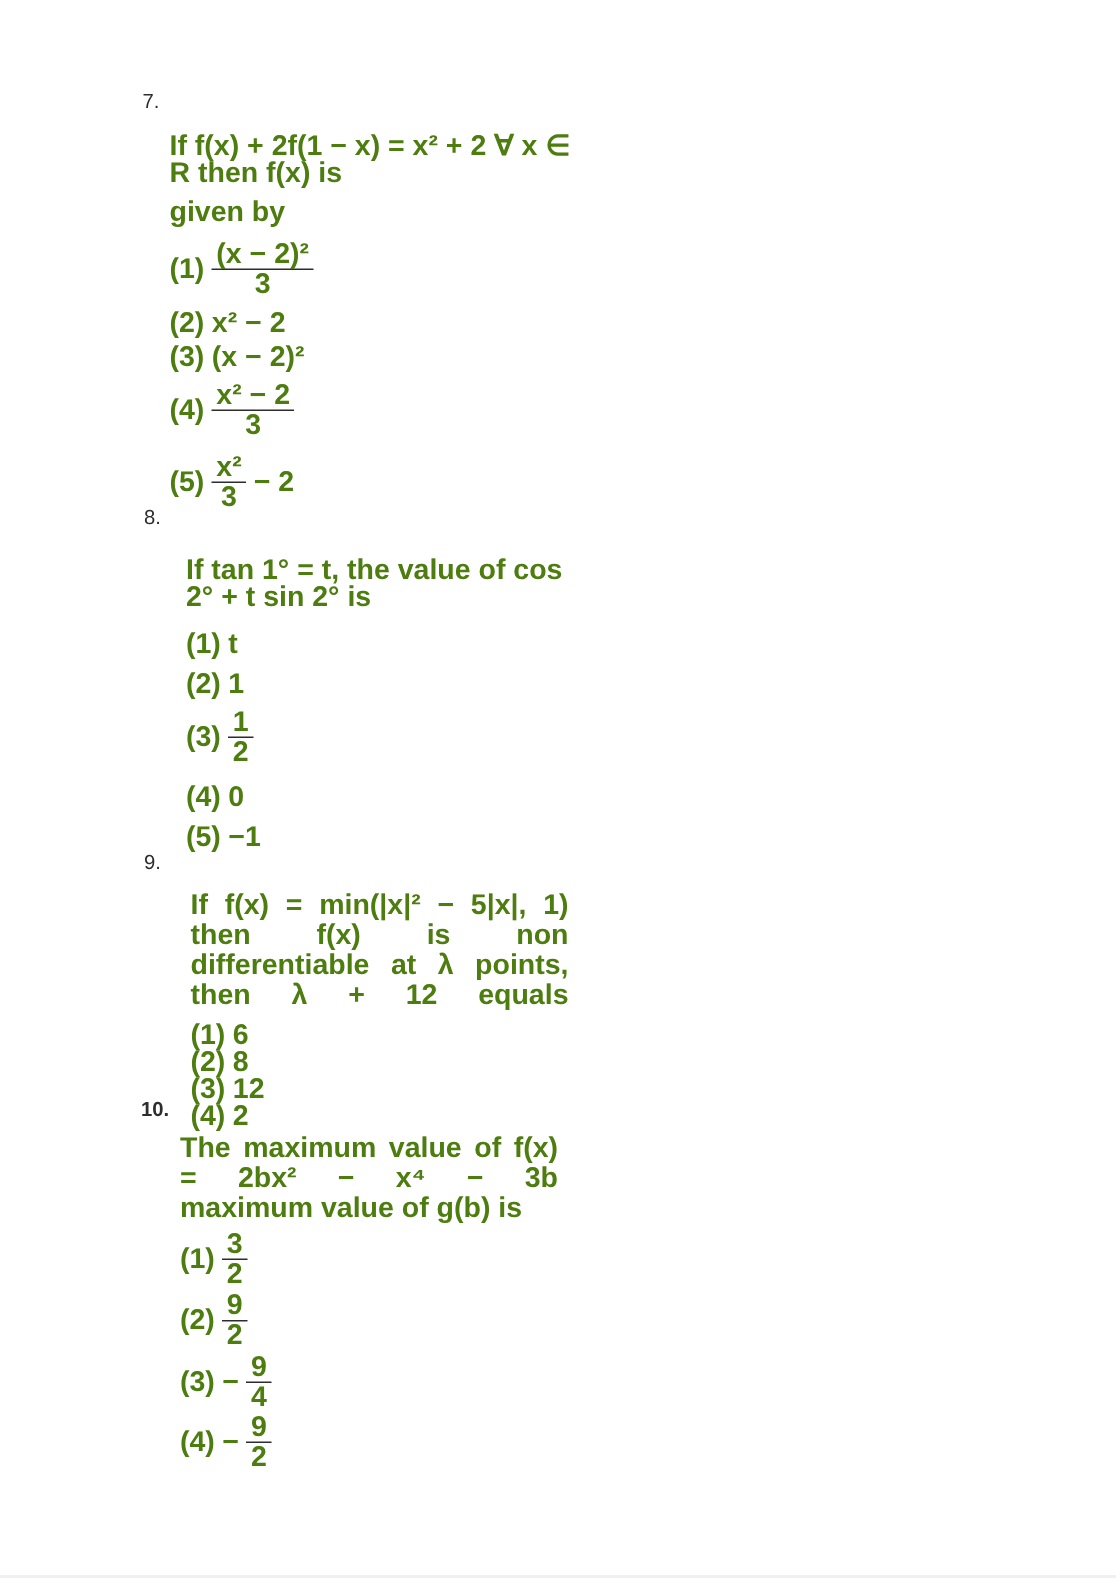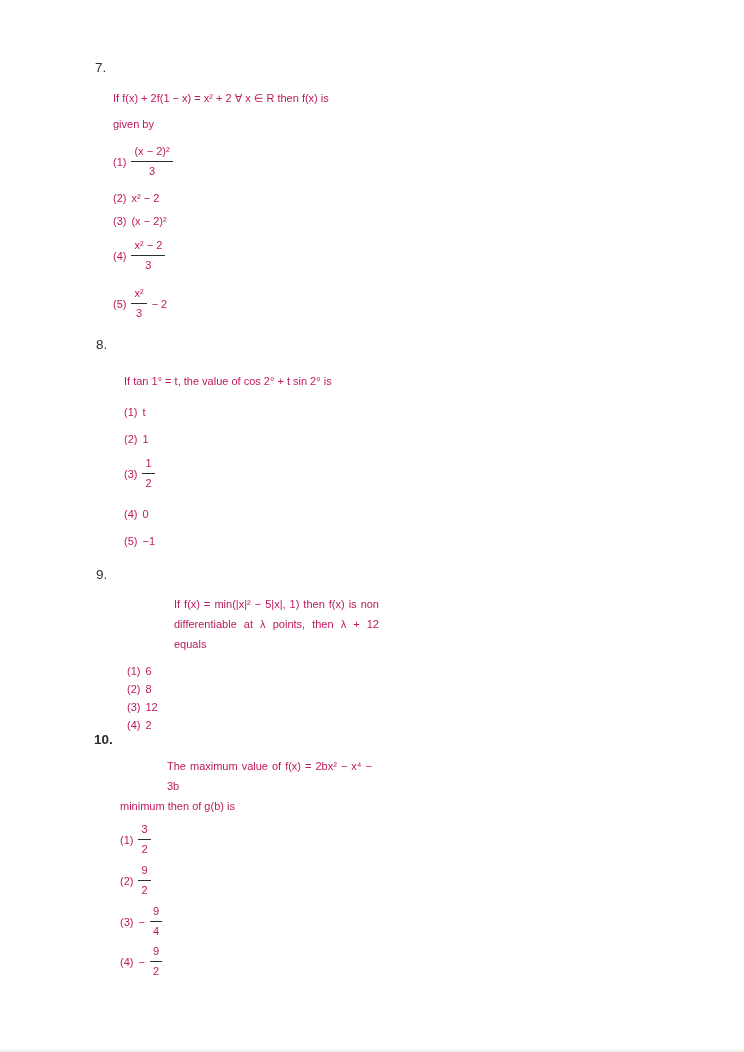--- a/index.html
+++ b/index.html
@@ -20,9 +20,10 @@
   }
   .qbody {
     position: absolute;
-    font-size: 11px;
+    font-size: 19px;
     line-height: 18px;
-    color: #be185d;
+    color: #4d7c0f;
+    font-weight: bold;
   }
   .qline { }
   .jline { text-align: justify; text-align-last: justify; margin-left: 47px; }

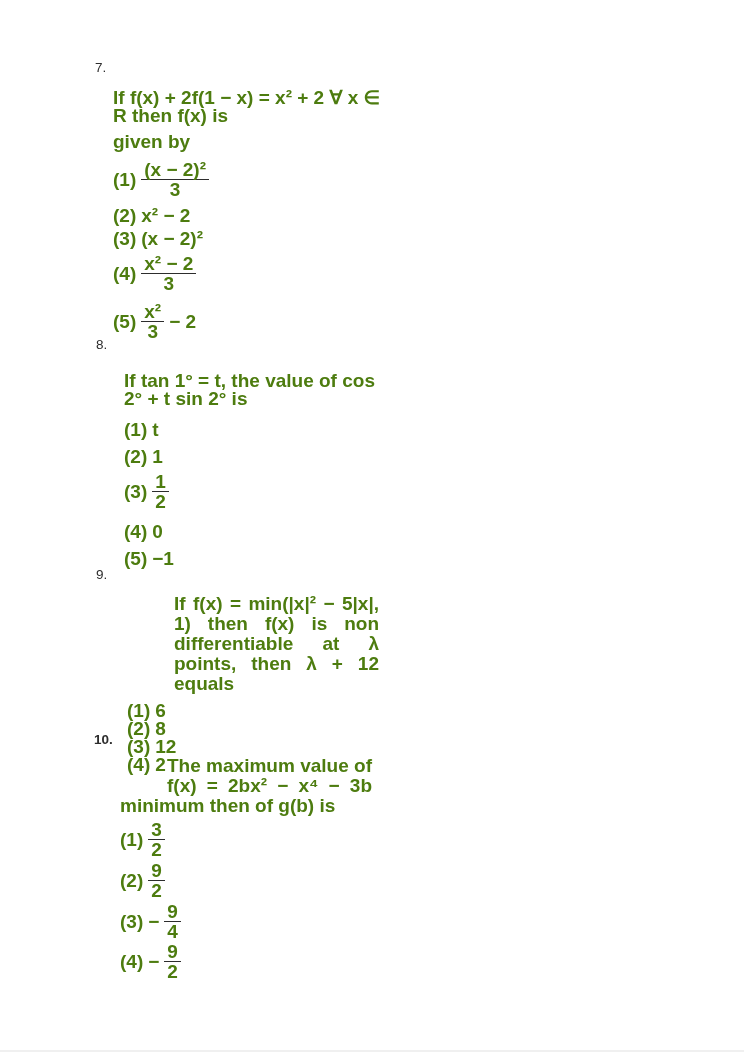--- a/index.html
+++ b/index.html
@@ -26,7 +26,7 @@
     font-weight: bold;
   }
   .qline { }
-  .jline { text-align: justify; text-align-last: justify; margin-left: 47px; }
+  .jline { text-align: justify; text-align-last: justify; }
   .q9body .qline, .q10body .qline { line-height: 20px; }
   .option {
     display: flex;

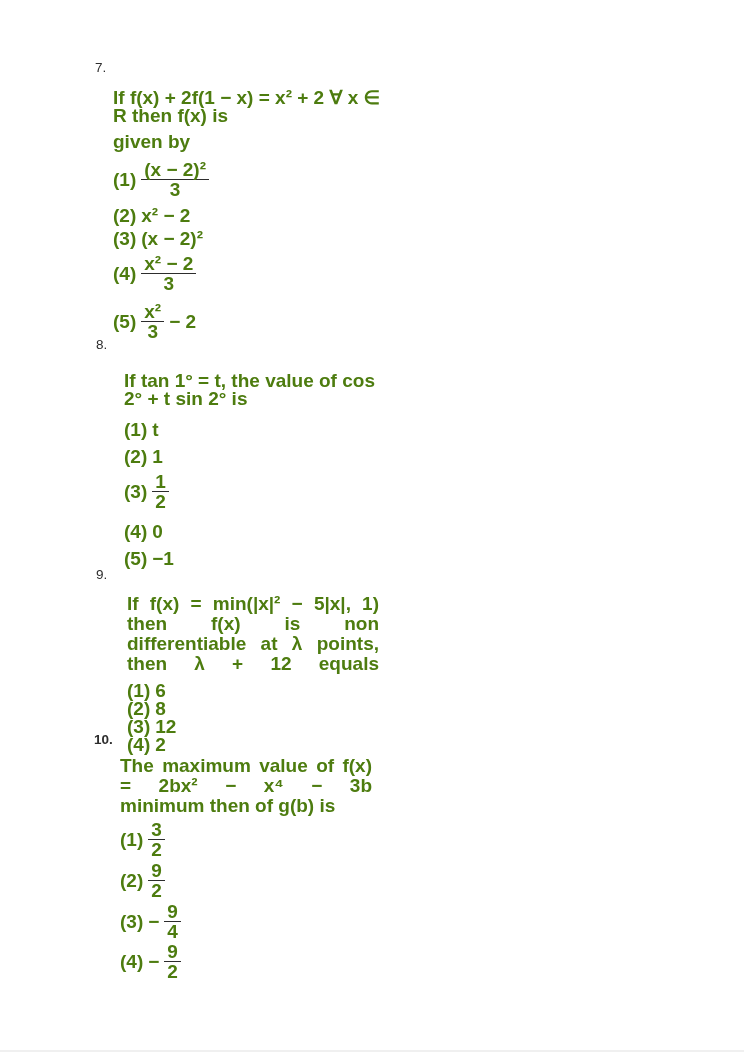--- a/index.html
+++ b/index.html
@@ -165,7 +165,7 @@
   <div class="qnum" style="left:94px; top:732px;font-weight:bold;">10.</div>
   <div class="qbody q10body" style="left:120px; top:756px; width:252px;">
     <div class="qline jline">The maximum value of f(x) = 2bx² − x⁴ − 3b</div>
-    <div class="qline">minimum then of g(b) is</div>
+    <div class="qline">maximum value of g(b) is</div>
     <div class="option q10-opt1">
       <span class="opt-label">(1)</span>
       <span class="frac">

